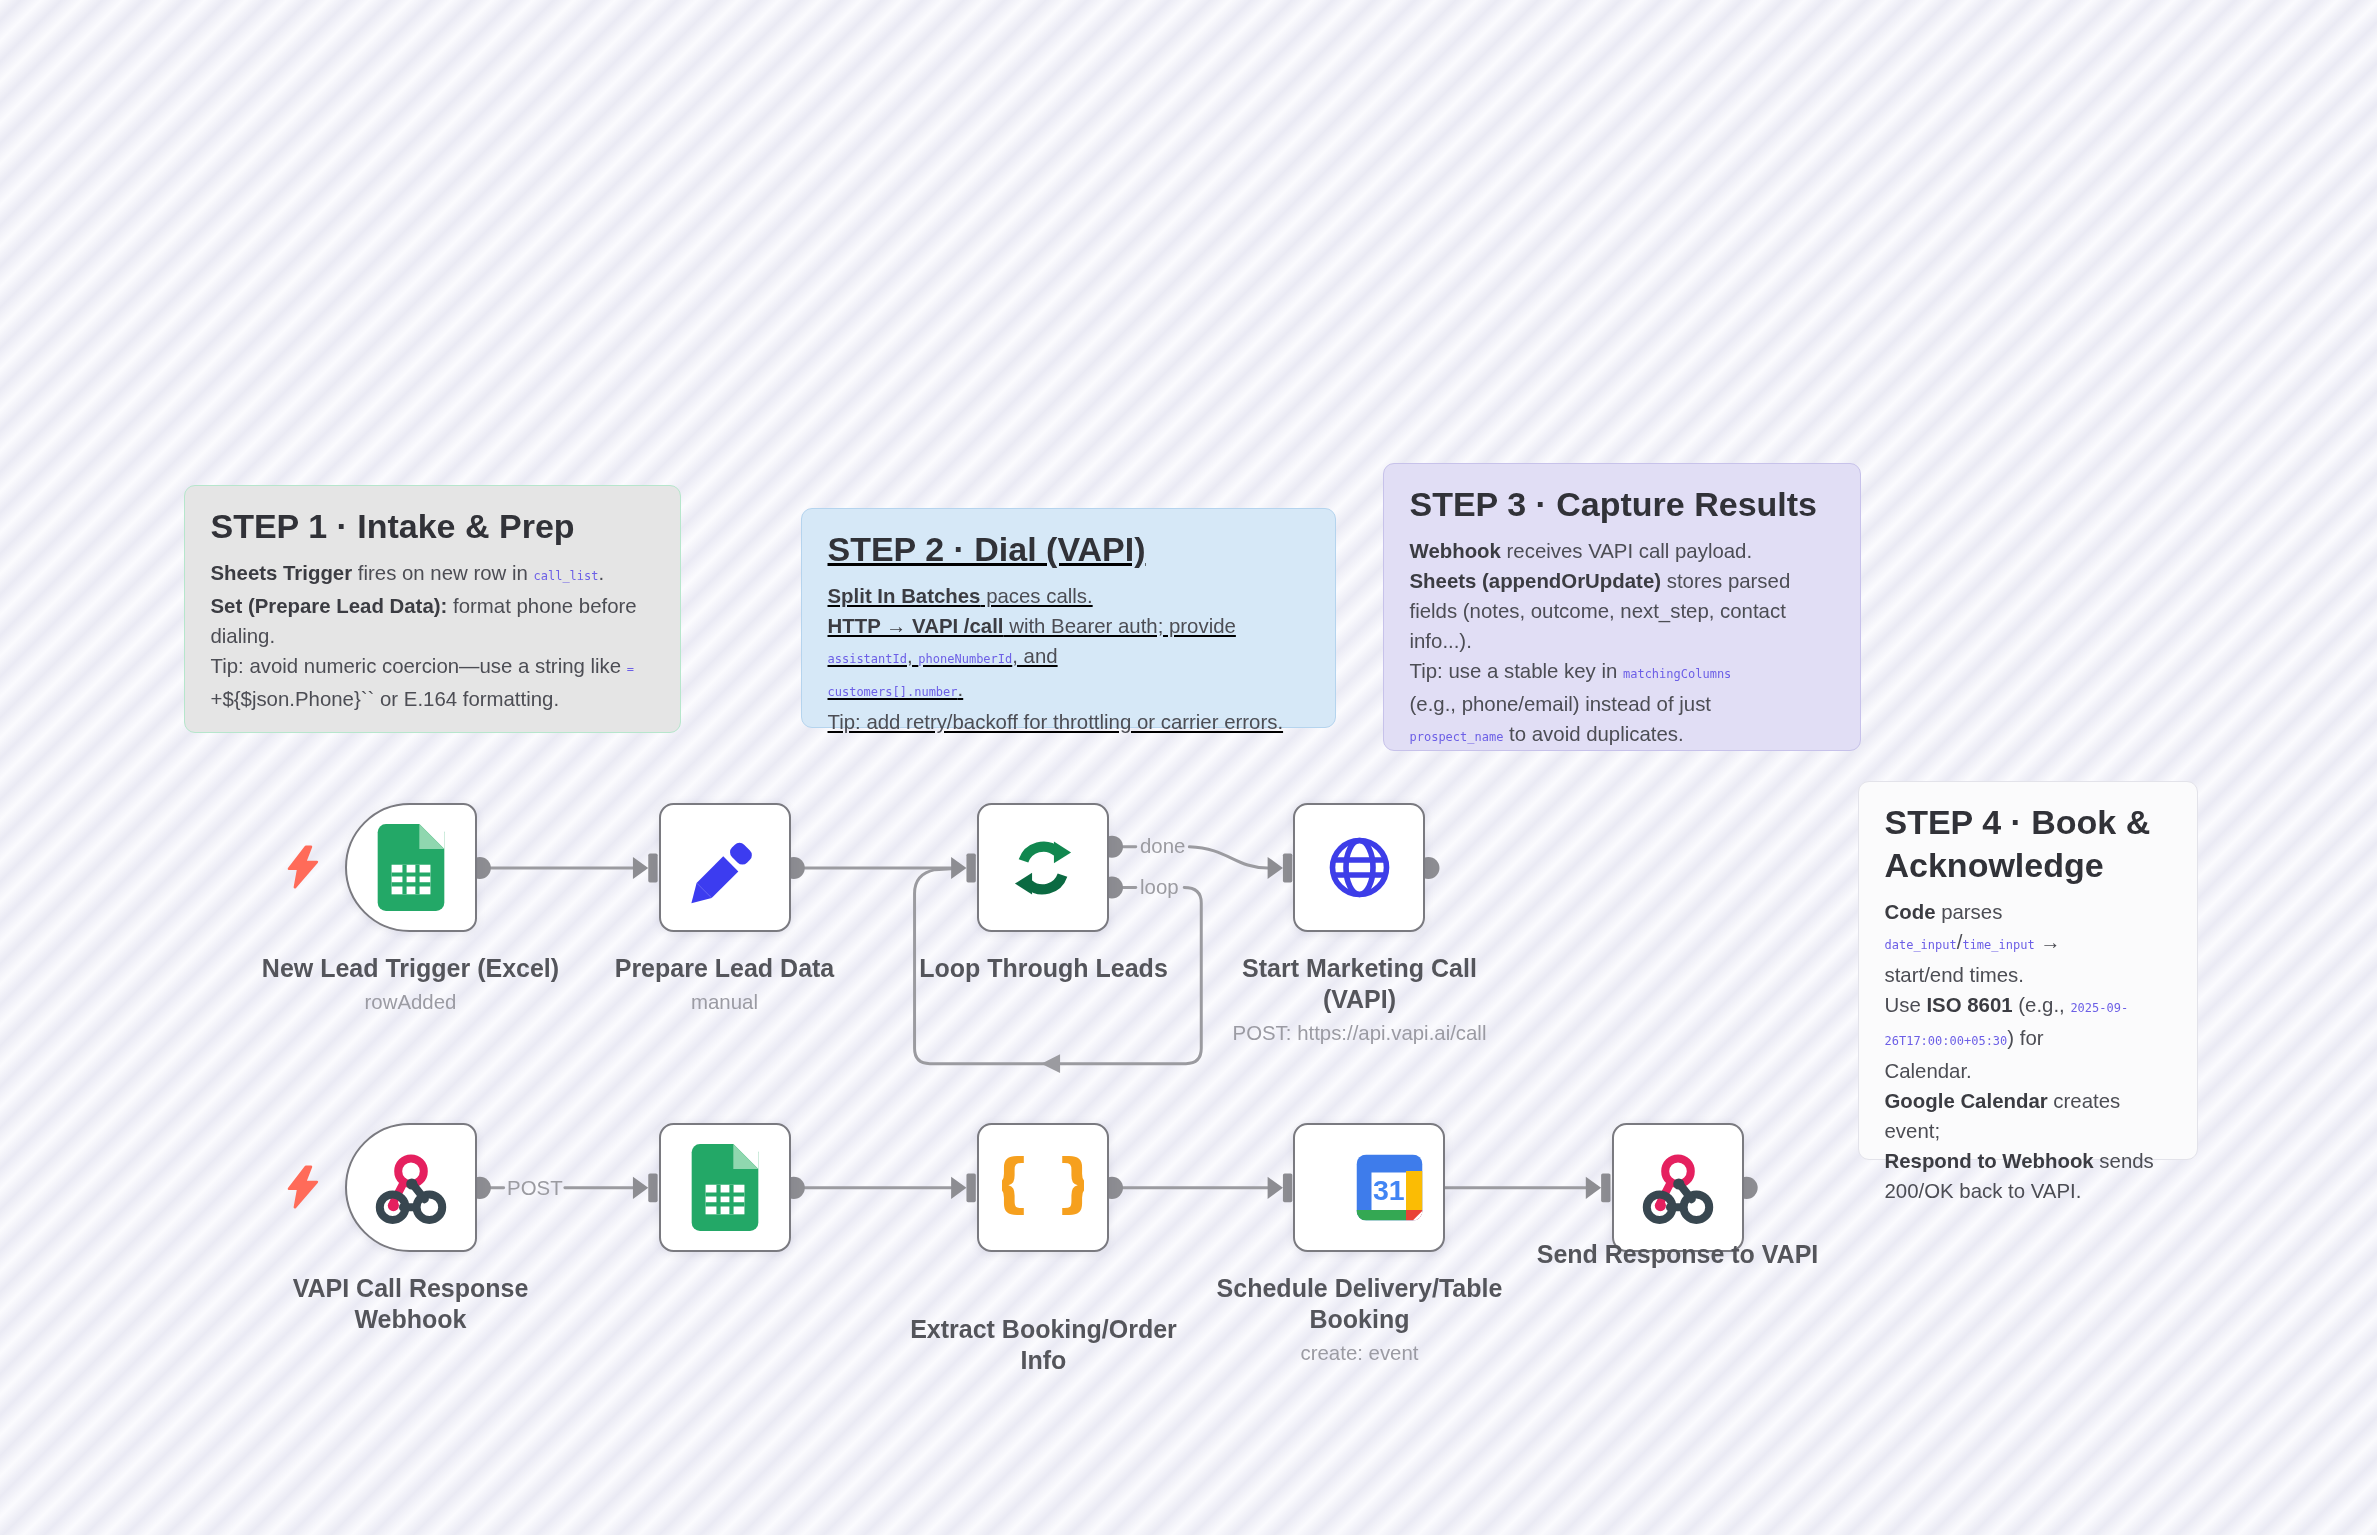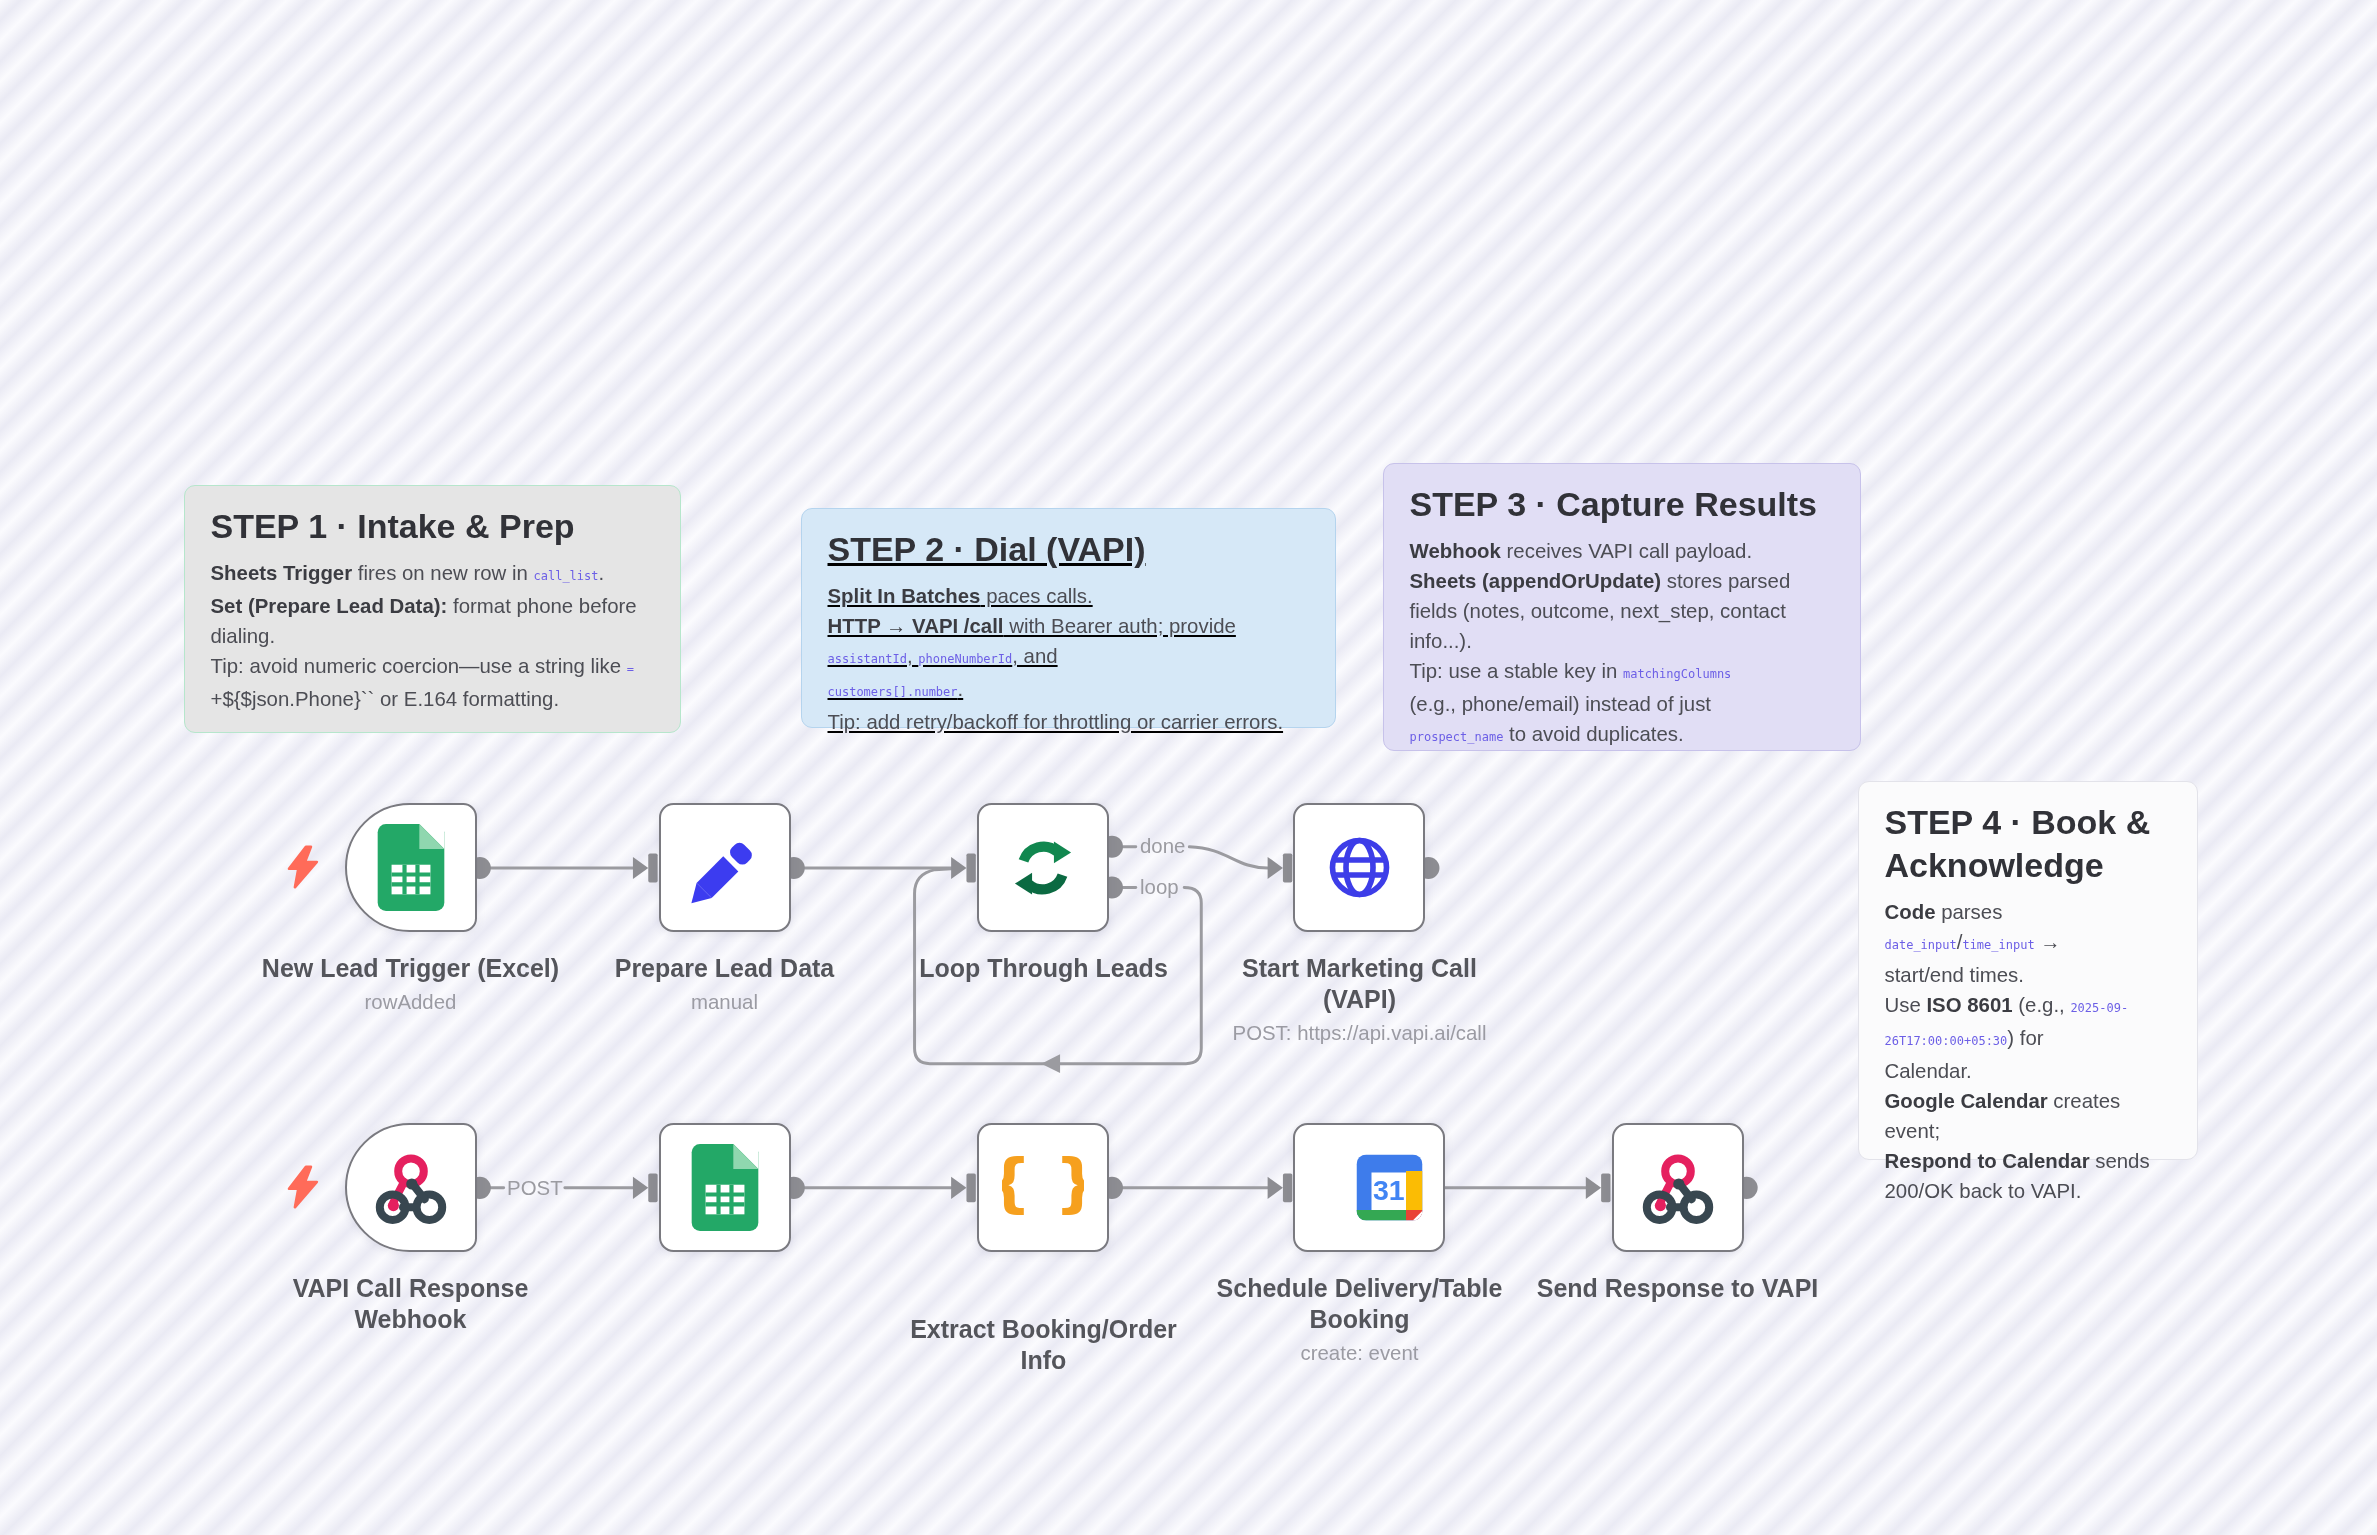--- a/index.html
+++ b/index.html
@@ -89,7 +89,7 @@
       <p class="note-line"><span class="seg-c">26T17:00:00+05:30</span><span class="seg-p">) for</span></p>
       <p class="note-line"><span class="seg-p">Calendar.</span></p>
       <p class="note-line"><span class="seg-b">Google Calendar</span><span class="seg-p"> creates event;</span></p>
-      <p class="note-line"><span class="seg-b">Respond to Calendar</span><span class="seg-p"> sends</span></p>
+      <p class="note-line"><span class="seg-b">Respond to Webhook</span><span class="seg-p"> sends</span></p>
       <p class="note-line"><span class="seg-p">200/OK back to VAPI.</span></p>
     </div>
     <svg width="2377" height="1536" viewBox="0 0 2794 1805" class="wires">

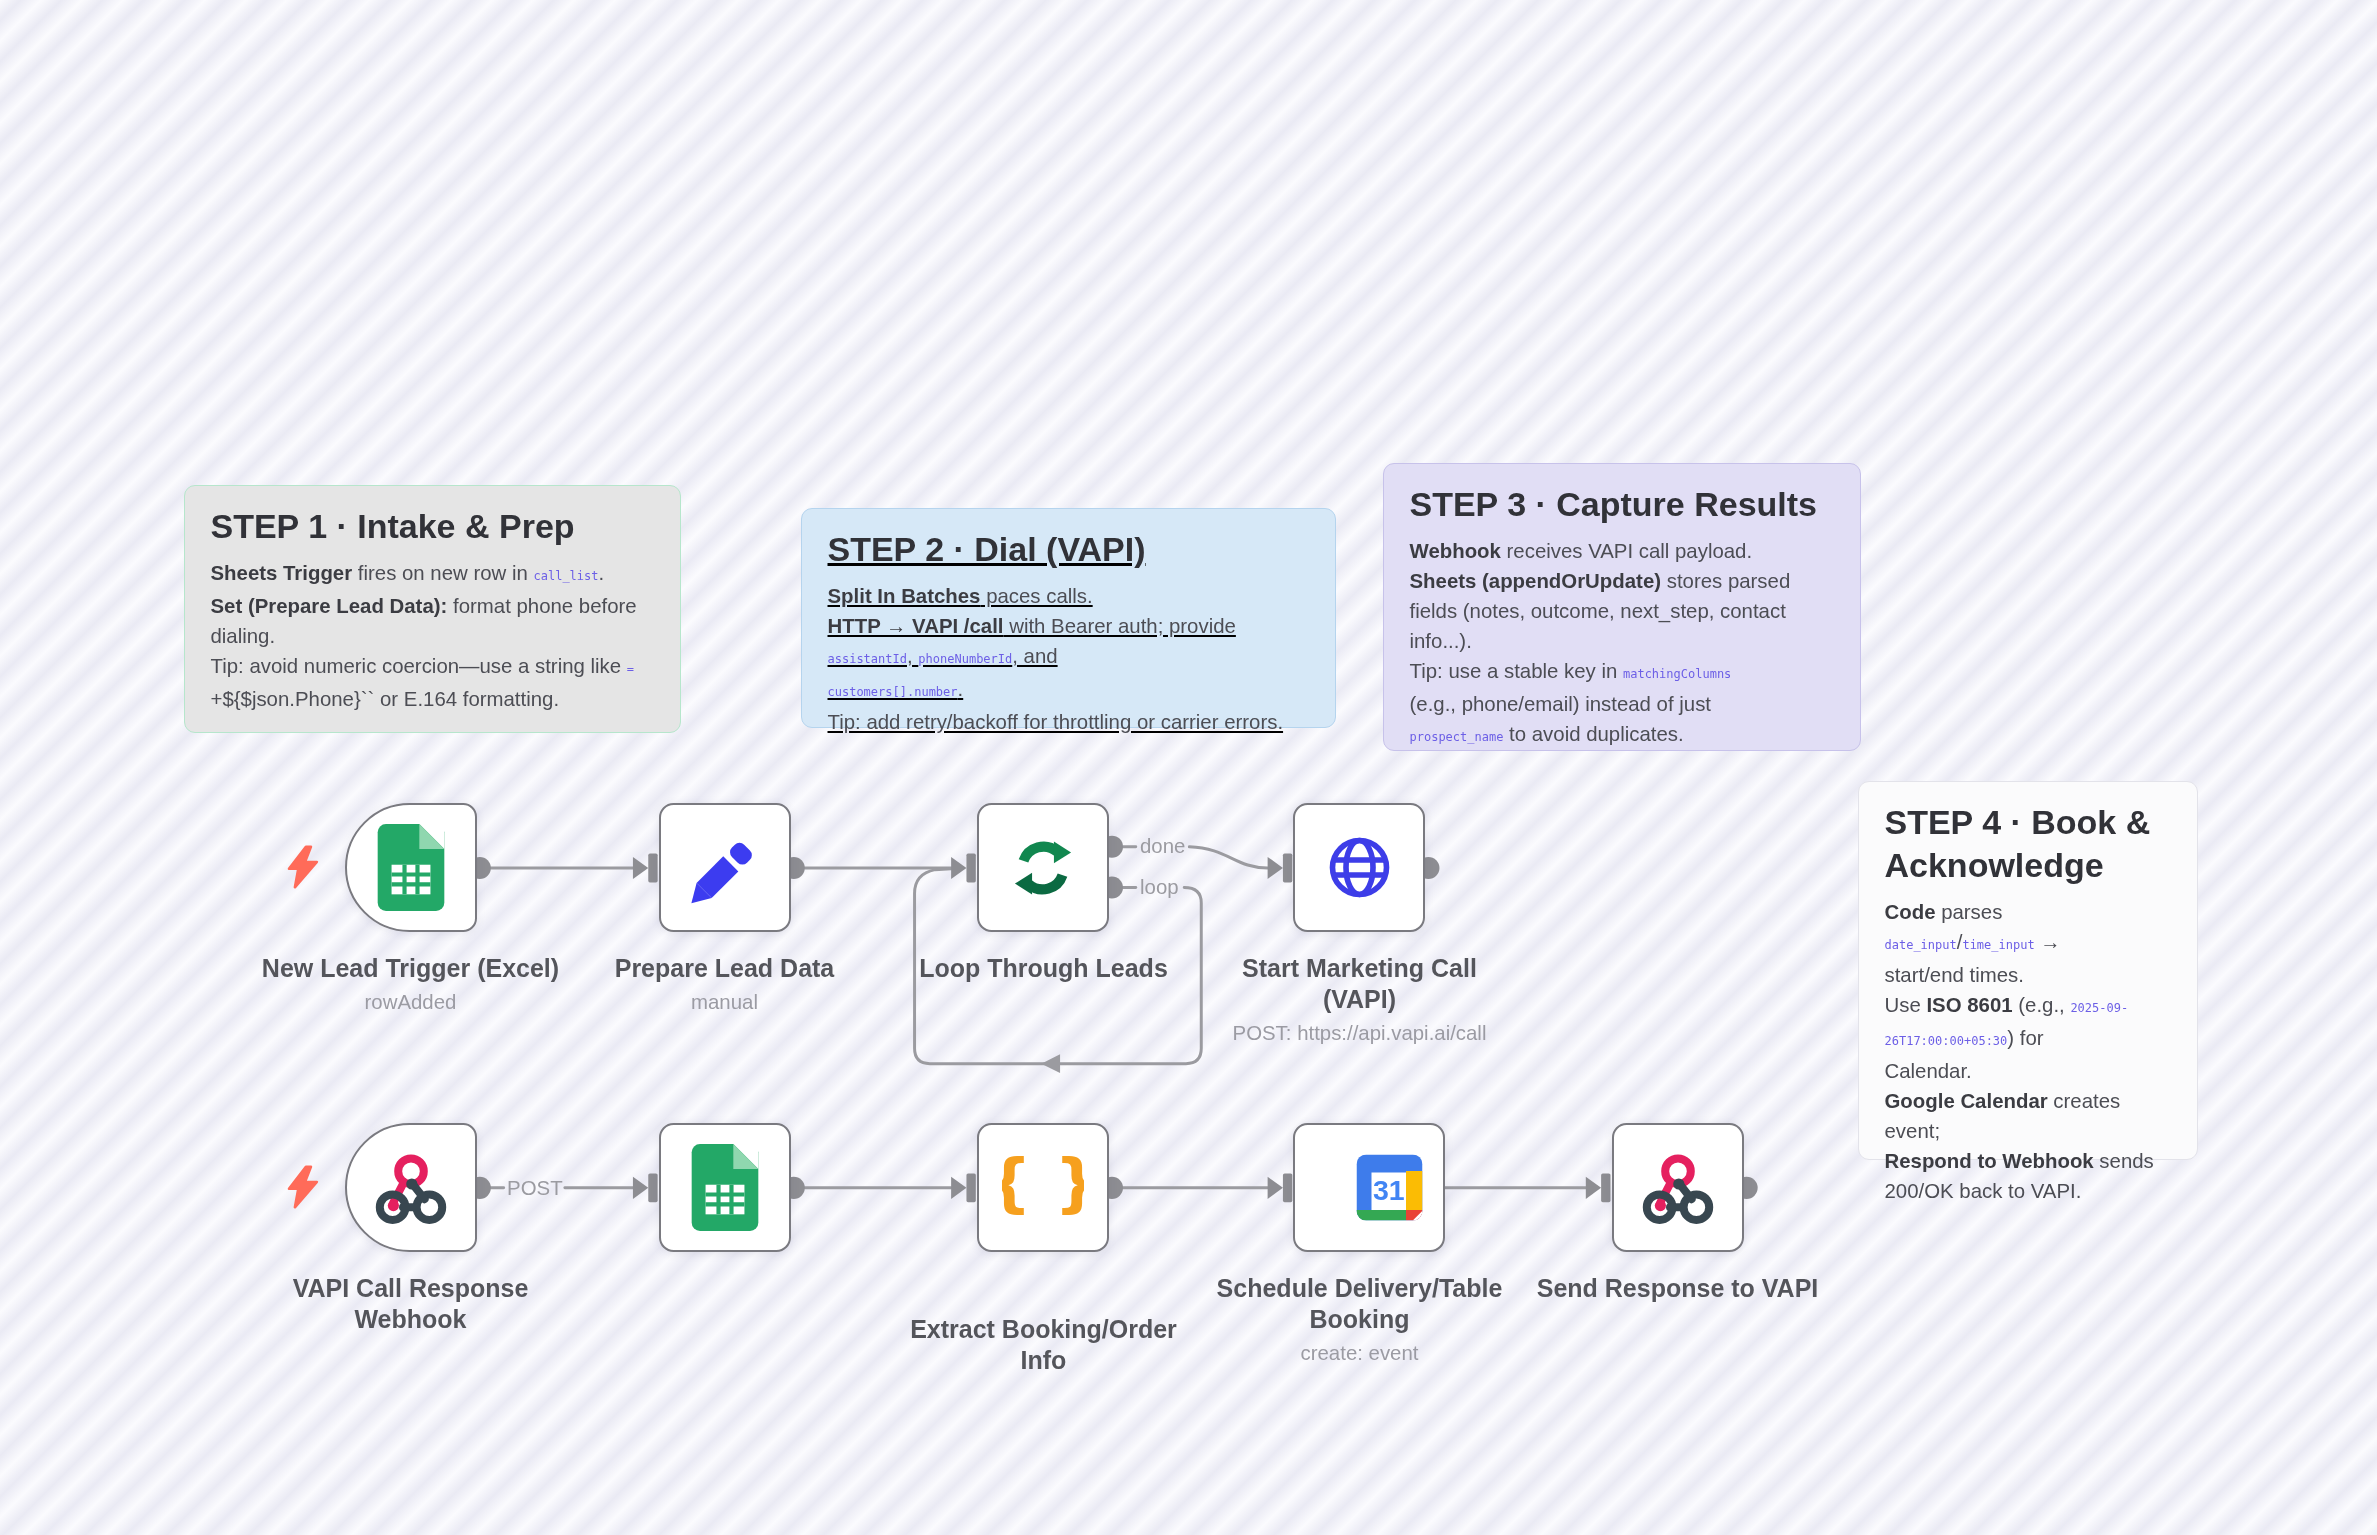--- a/index.html
+++ b/index.html
@@ -297,7 +297,7 @@
     </svg>
       </div>
     </div>
-    <div class="node-label" style="left: 1439px; top: 1273px; width: 477px;">
+    <div class="node-label" style="left: 1439px; top: 1239px; width: 477px;">
       <div>Send Response to VAPI</div>
     </div>
   </div>

